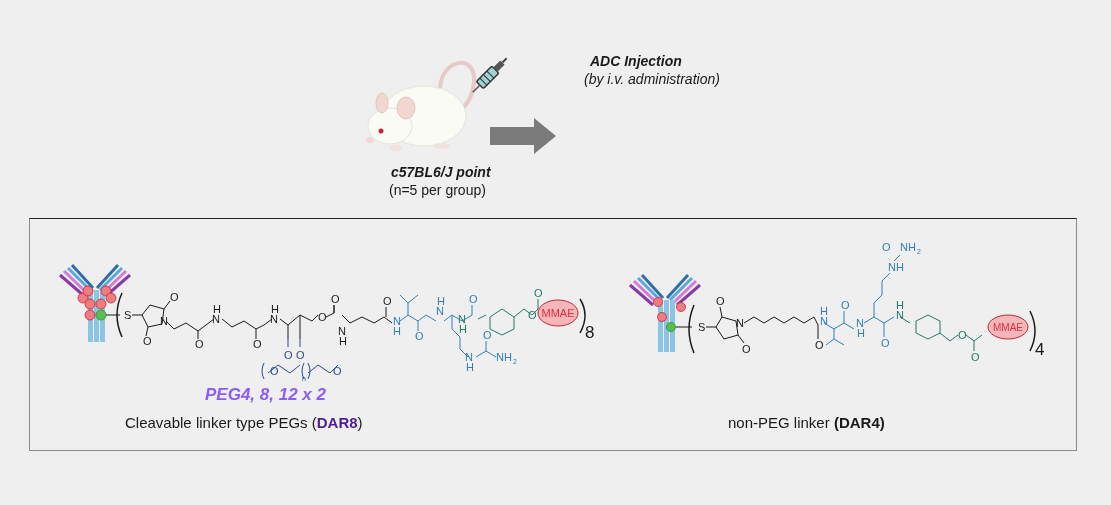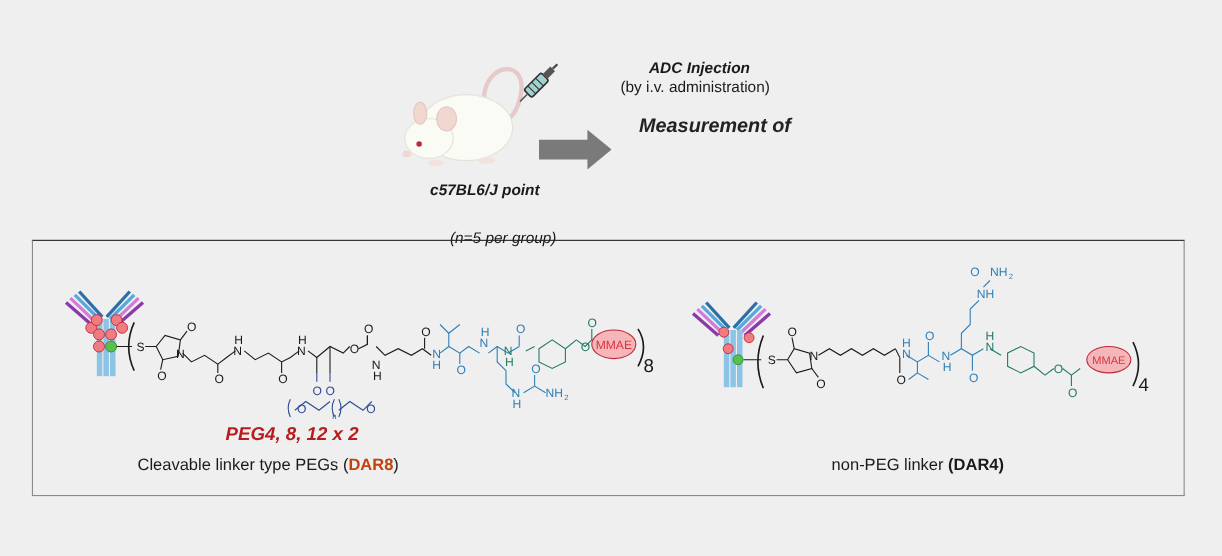--- a/index.html
+++ b/index.html
@@ -49,7 +49,7 @@
 <div class="abs label-sm" style="left:409px; top:181px; font-style:italic;margin-top:26px;">(n=5 per group)</div>
 
 <div class="abs label-sm italic-bold" style="left:558px; top:52px;margin-left:32px;">ADC Injection</div>
-<div class="abs label-sm" style="left:564px; top:70px;">(by i.v. administration)</div>
+<div class="abs label-sm" style="left:584px; top:70px;font-style:italic;">(by i.v. administration)</div>
 
 <div class="abs" style="left:490px; top:118px; width:66px; height:36px;">
   <svg width="66" height="36" viewBox="0 0 66 36">

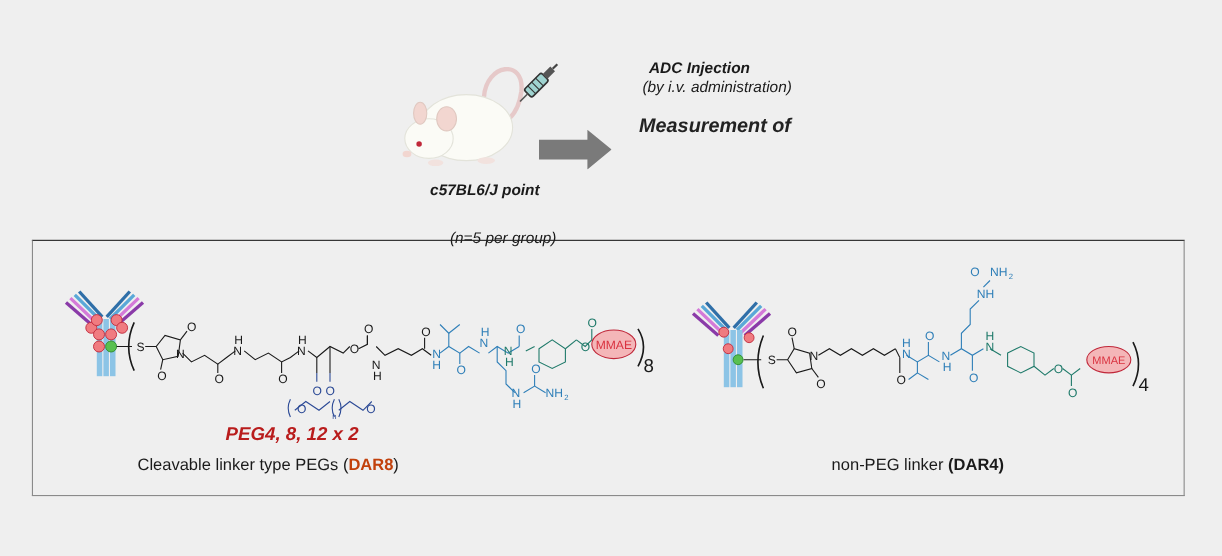--- a/index.html
+++ b/index.html
@@ -58,7 +58,6 @@
 </div>
 
 <div class="abs" style="left:581px; top:103px;">
-  <div class="measure">Measurement of</div>
 </div>
 
 <div class="panel"></div>

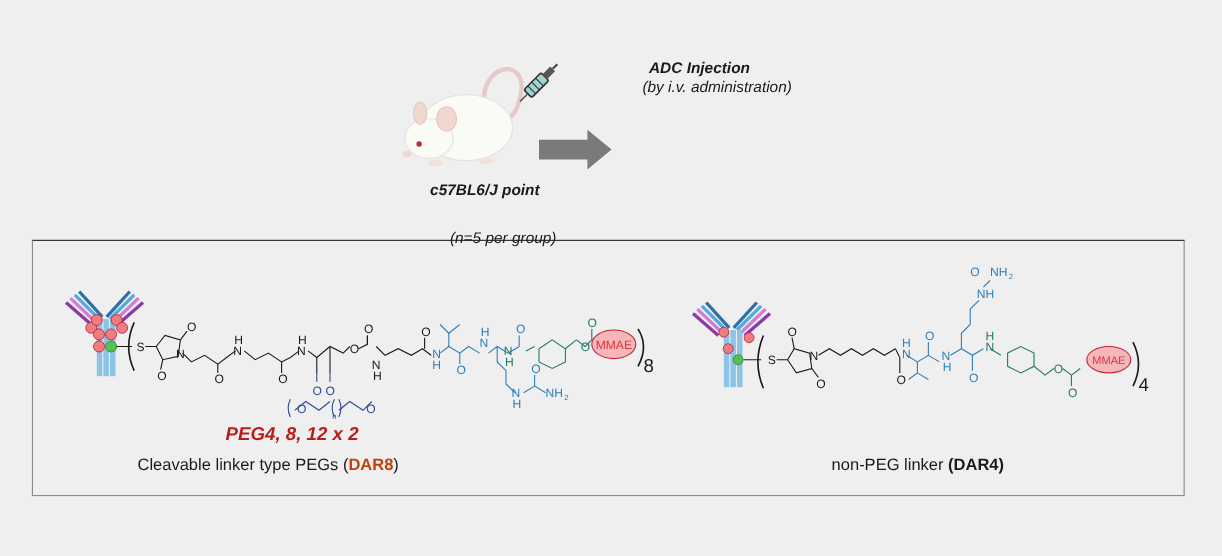--- a/index.html
+++ b/index.html
@@ -46,7 +46,7 @@
 </div>
 
 <div class="abs label-sm italic-bold" style="left:391px; top:163px;">c57BL6/J point</div>
-<div class="abs label-sm" style="left:409px; top:181px; font-style:italic;margin-top:26px;">(n=5 per group)</div>
+<div class="abs label-sm" style="left:389px; top:181px; ">(n=5 per group)</div>
 
 <div class="abs label-sm italic-bold" style="left:558px; top:52px;margin-left:32px;">ADC Injection</div>
 <div class="abs label-sm" style="left:584px; top:70px;font-style:italic;">(by i.v. administration)</div>

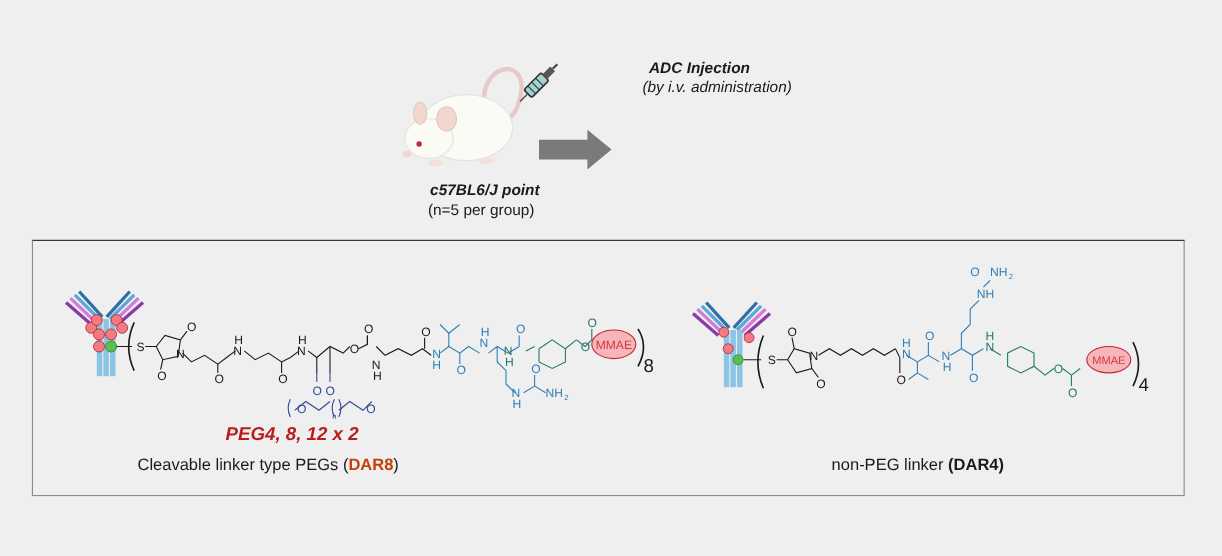--- a/index.html
+++ b/index.html
@@ -11,7 +11,7 @@
   .panel { position:absolute; left:29px; top:218px; width:1048px; height:233px; border:1px solid #8a8a8a; border-top-color:#222; box-sizing:border-box; }
   .caption { font-size:15px; color:#1a1a1a; }
   .dar-blue { color:#c2410c; font-weight:bold; }
-  .peg-label { font-size:17px; font-style:italic; font-weight:bold; color:#b91c1c; }
+  .peg-label { font-size:17px; font-style:italic; font-weight:bold; color:#8b5cf6; }
   svg text { font-family:"Liberation Sans", sans-serif; }
 </style>
 </head>

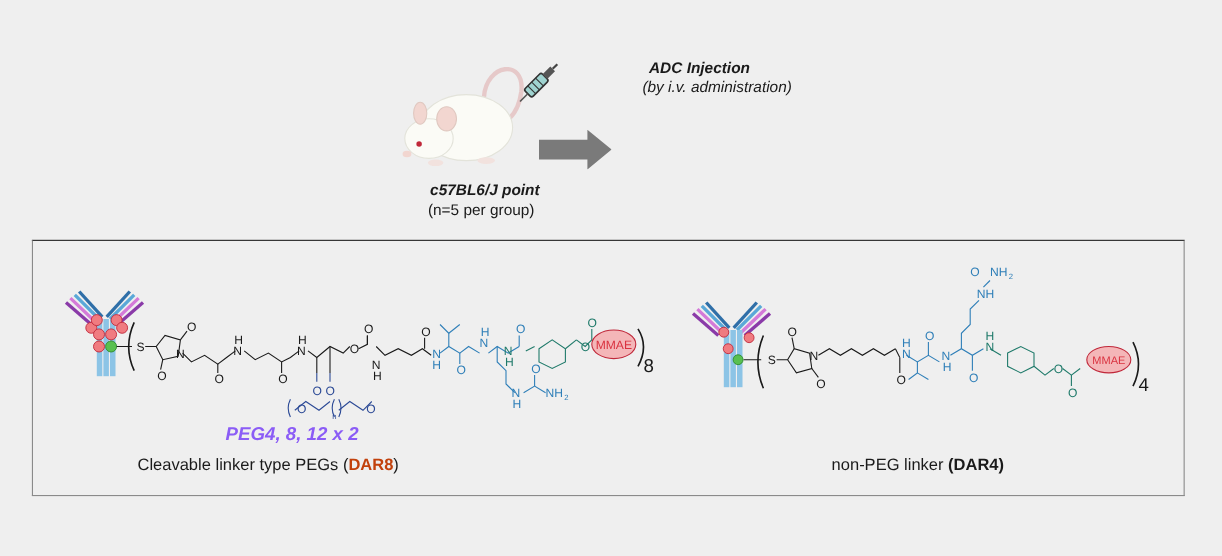--- a/index.html
+++ b/index.html
@@ -10,7 +10,7 @@
   .measure { font-size:18px; line-height:23px; font-style:italic; font-weight:bold; color:#222; }
   .panel { position:absolute; left:29px; top:218px; width:1048px; height:233px; border:1px solid #8a8a8a; border-top-color:#222; box-sizing:border-box; }
   .caption { font-size:15px; color:#1a1a1a; }
-  .dar-blue { color:#c2410c; font-weight:bold; }
+  .dar-blue { color:#4c1d95; font-weight:bold; }
   .peg-label { font-size:17px; font-style:italic; font-weight:bold; color:#8b5cf6; }
   svg text { font-family:"Liberation Sans", sans-serif; }
 </style>

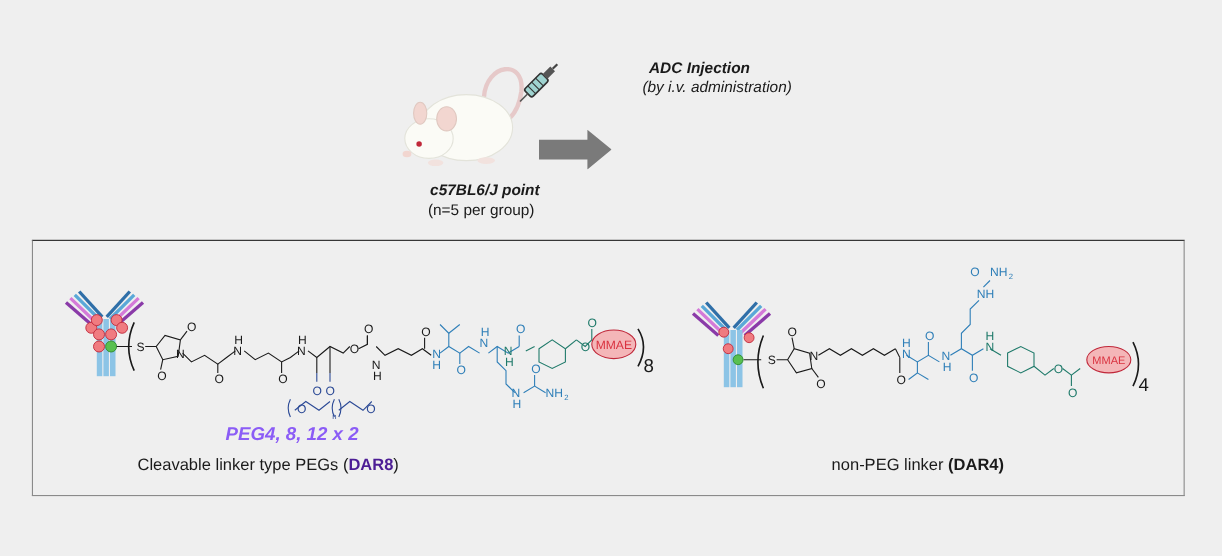--- a/index.html
+++ b/index.html
@@ -255,7 +255,7 @@
   </svg>
 </div>
 
-<div class="abs caption" style="left:728px; top:414px;margin-left:28px;">
+<div class="abs caption" style="left:728px; top:414px;">
   <span>non-PEG linker </span><span style="font-weight:bold;">(DAR4)</span>
 </div>
 

